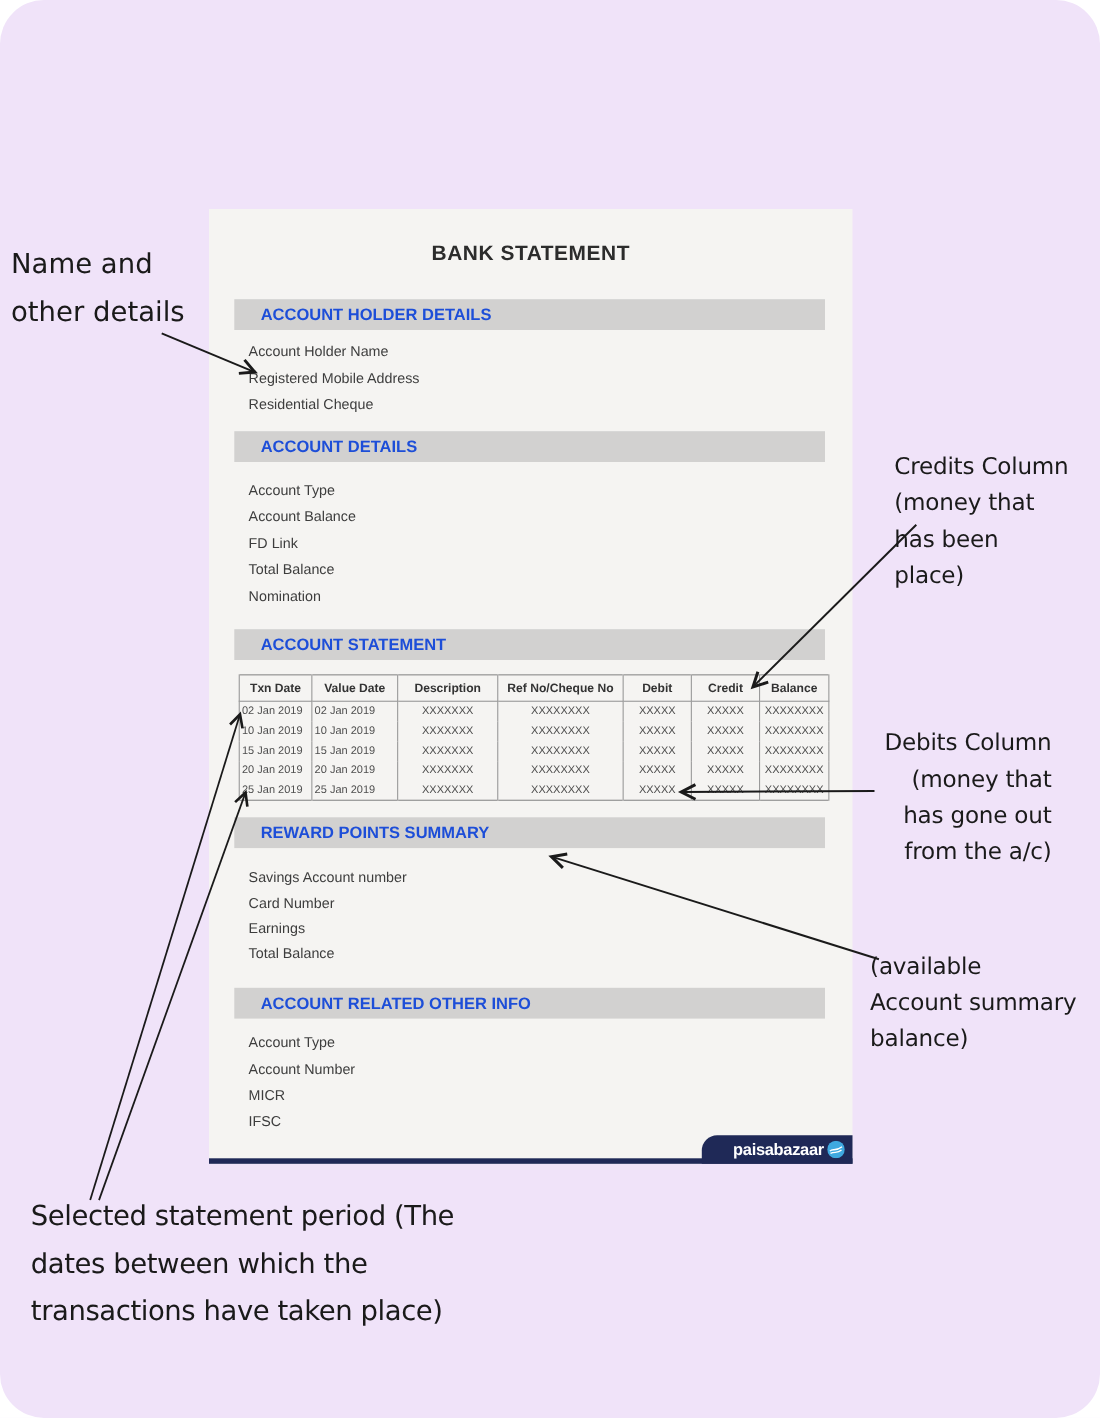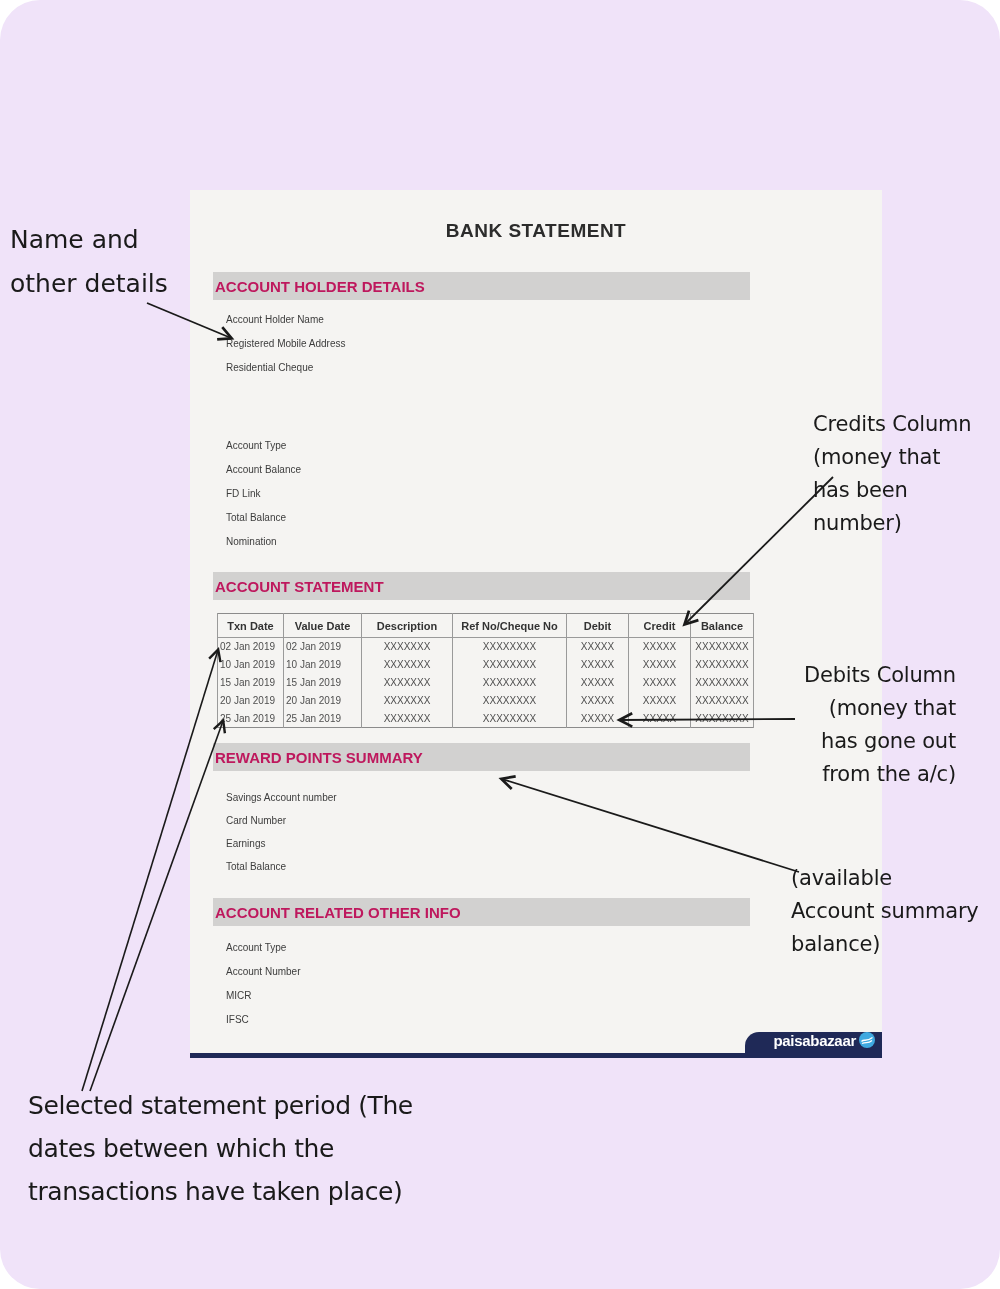--- a/index.html
+++ b/index.html
@@ -12,7 +12,7 @@
   .panel{position:absolute;inset:0;background:var(--panel);border-radius:40px;}
 
   
-  .doc{position:absolute;left:190px;top:190px;width:692px;height:868px;background:var(--paper);}
+  .doc{position:absolute;left:190px;top:190px;width:585px;height:868px;background:var(--paper);}
   .doc-title{position:absolute;left:0;top:30px;width:100%;text-align:center;
              font-size:19px;font-weight:bold;letter-spacing:.5px;color:#2c2c2c;}
   .bar{position:absolute;left:23px;width:537px;height:28px;background:var(--section-bar);

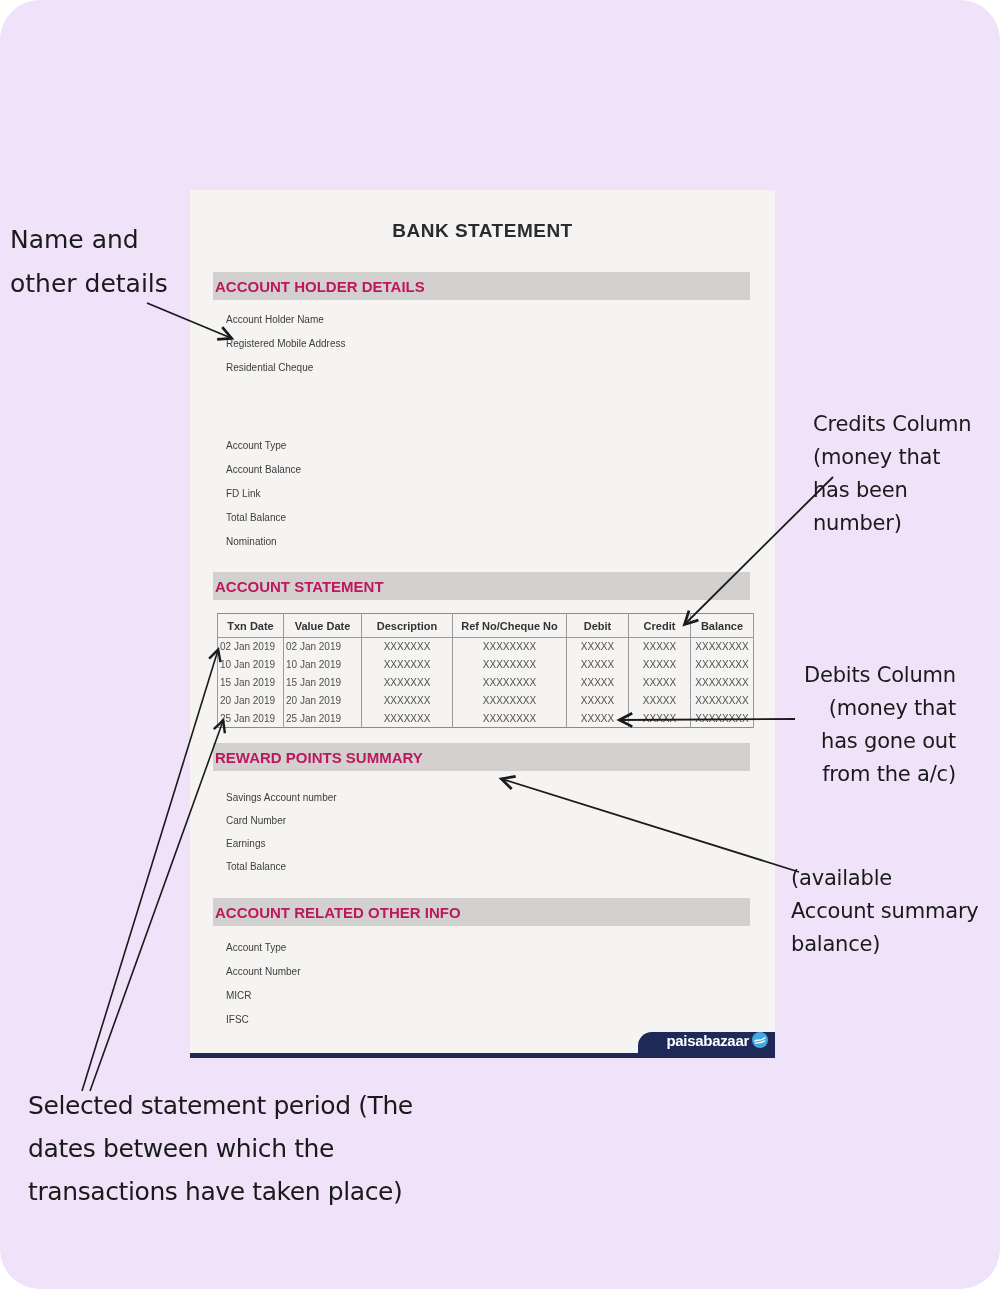--- a/index.html
+++ b/index.html
@@ -16,7 +16,7 @@
   .doc-title{position:absolute;left:0;top:30px;width:100%;text-align:center;
              font-size:19px;font-weight:bold;letter-spacing:.5px;color:#2c2c2c;}
   .bar{position:absolute;left:23px;width:537px;height:28px;background:var(--section-bar);
-       display:flex;align-items:center;padding-left:2px;font-size:15px;font-weight:bold;color:#be185d;}
+       display:flex;align-items:center;padding-left:24px;font-size:15px;font-weight:bold;color:#1d4ed8;}
   .bar1{top:82px;} .bar2{top:202px;} .bar3{top:382px;} .bar4{top:553px;} .bar5{top:708px;}
   .list{position:absolute;left:36px;font-size:10px;color:var(--doc-text);}
   .list1{top:118px;line-height:24px;} .list2{top:244px;line-height:24px;}

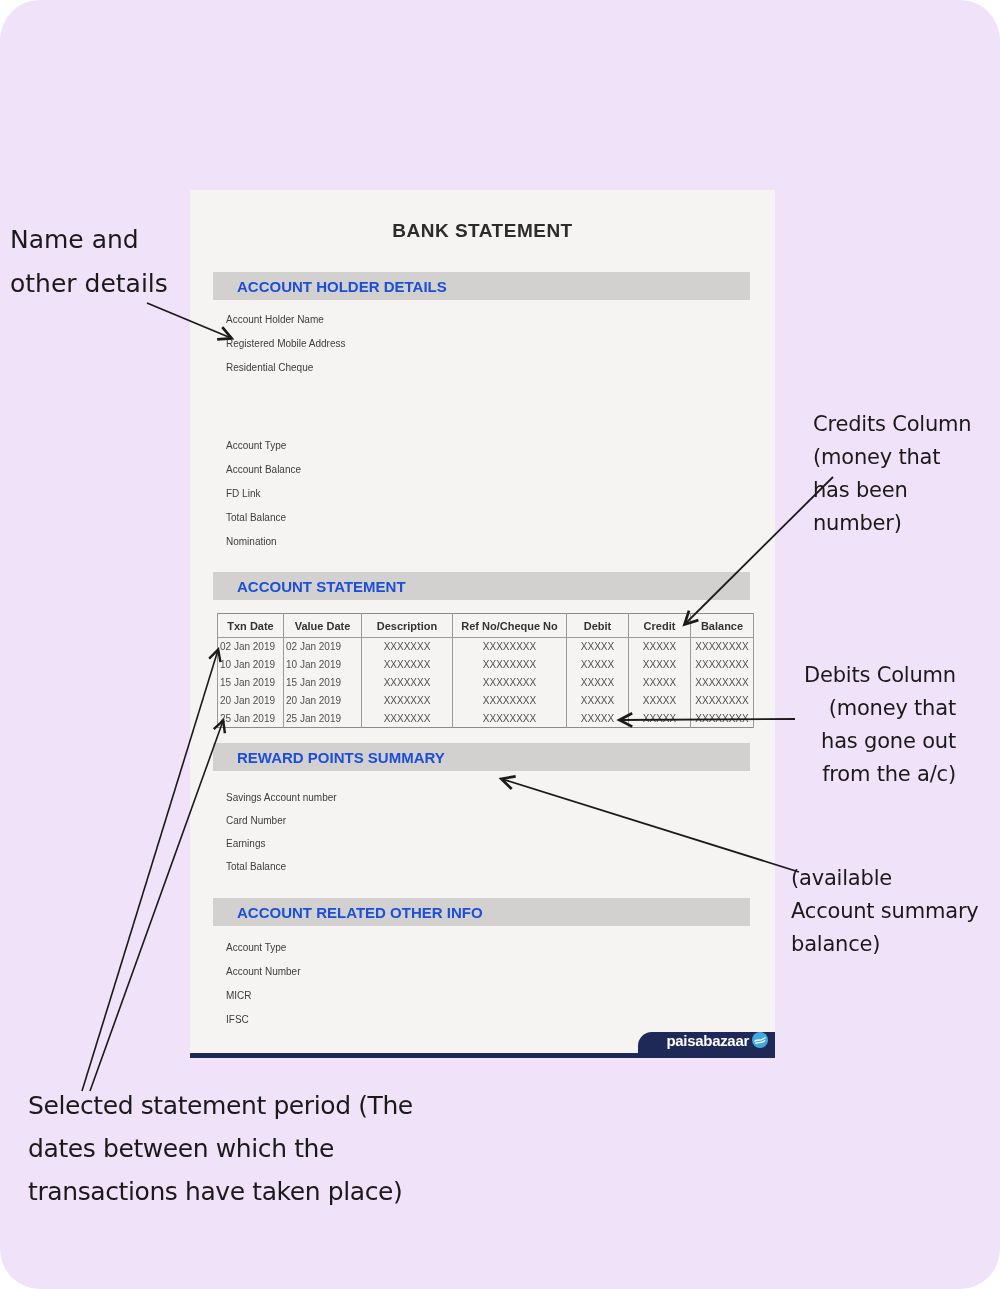--- a/index.html
+++ b/index.html
@@ -18,7 +18,7 @@
   .bar{position:absolute;left:23px;width:537px;height:28px;background:var(--section-bar);
        display:flex;align-items:center;padding-left:24px;font-size:15px;font-weight:bold;color:#1d4ed8;}
   .bar1{top:82px;} .bar2{top:202px;} .bar3{top:382px;} .bar4{top:553px;} .bar5{top:708px;}
-  .list{position:absolute;left:36px;font-size:10px;color:var(--doc-text);}
+  .list{position:absolute;left:36px;font-size:13px;color:var(--doc-text);}
   .list1{top:118px;line-height:24px;} .list2{top:244px;line-height:24px;}
   .list4{top:596px;line-height:23px;} .list5{top:746px;line-height:24px;}
 

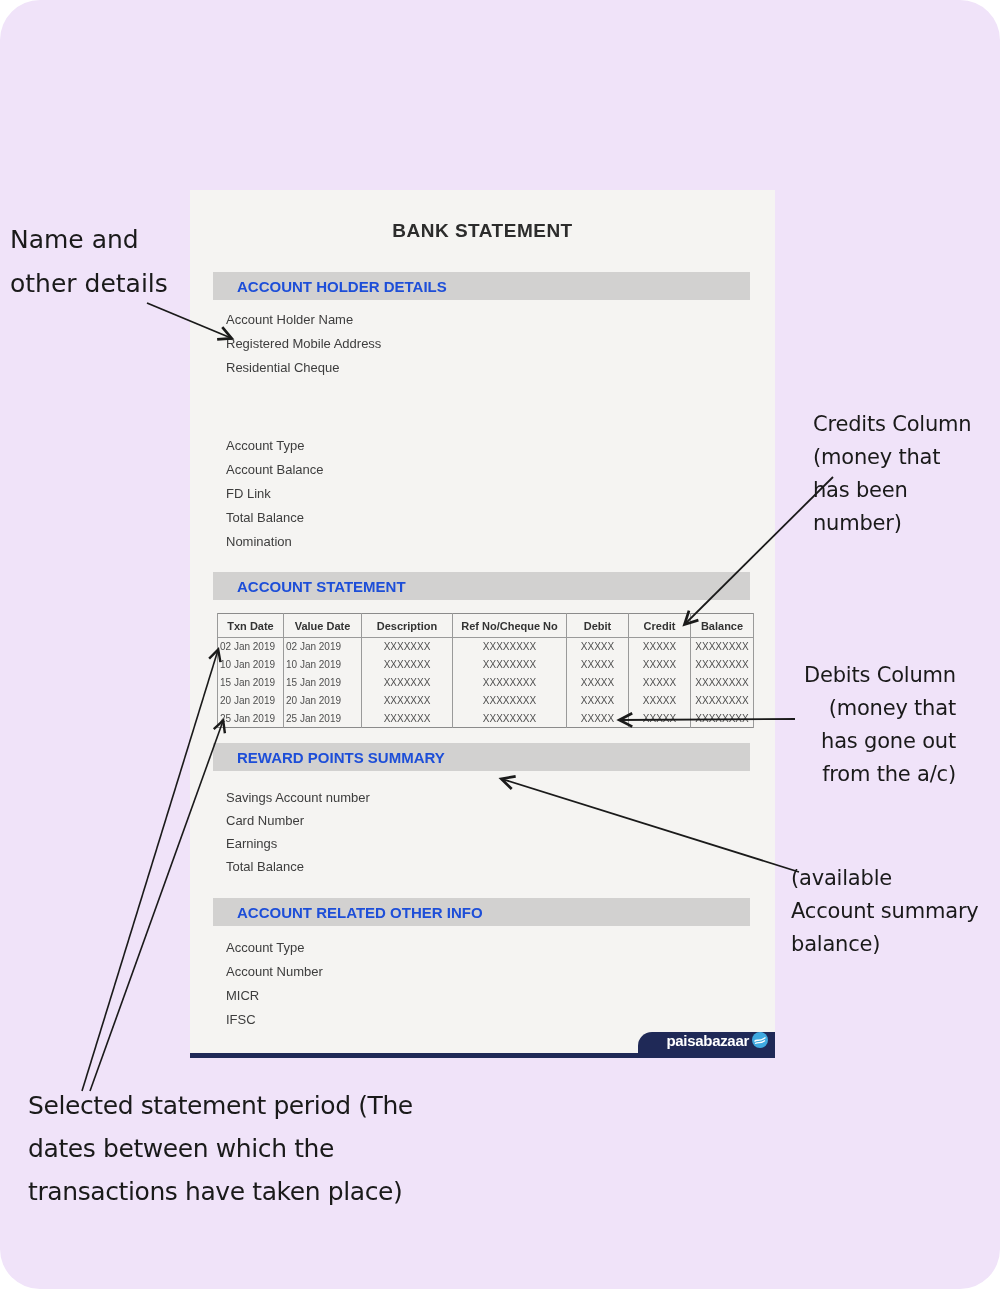--- a/index.html
+++ b/index.html
@@ -64,6 +64,7 @@
       <div>Residential Cheque</div>
     </div>
 
+  <div class="bar bar2">ACCOUNT DETAILS</div>
   <div class="list list2">
       <div>Account Type</div>
       <div>Account Balance</div>

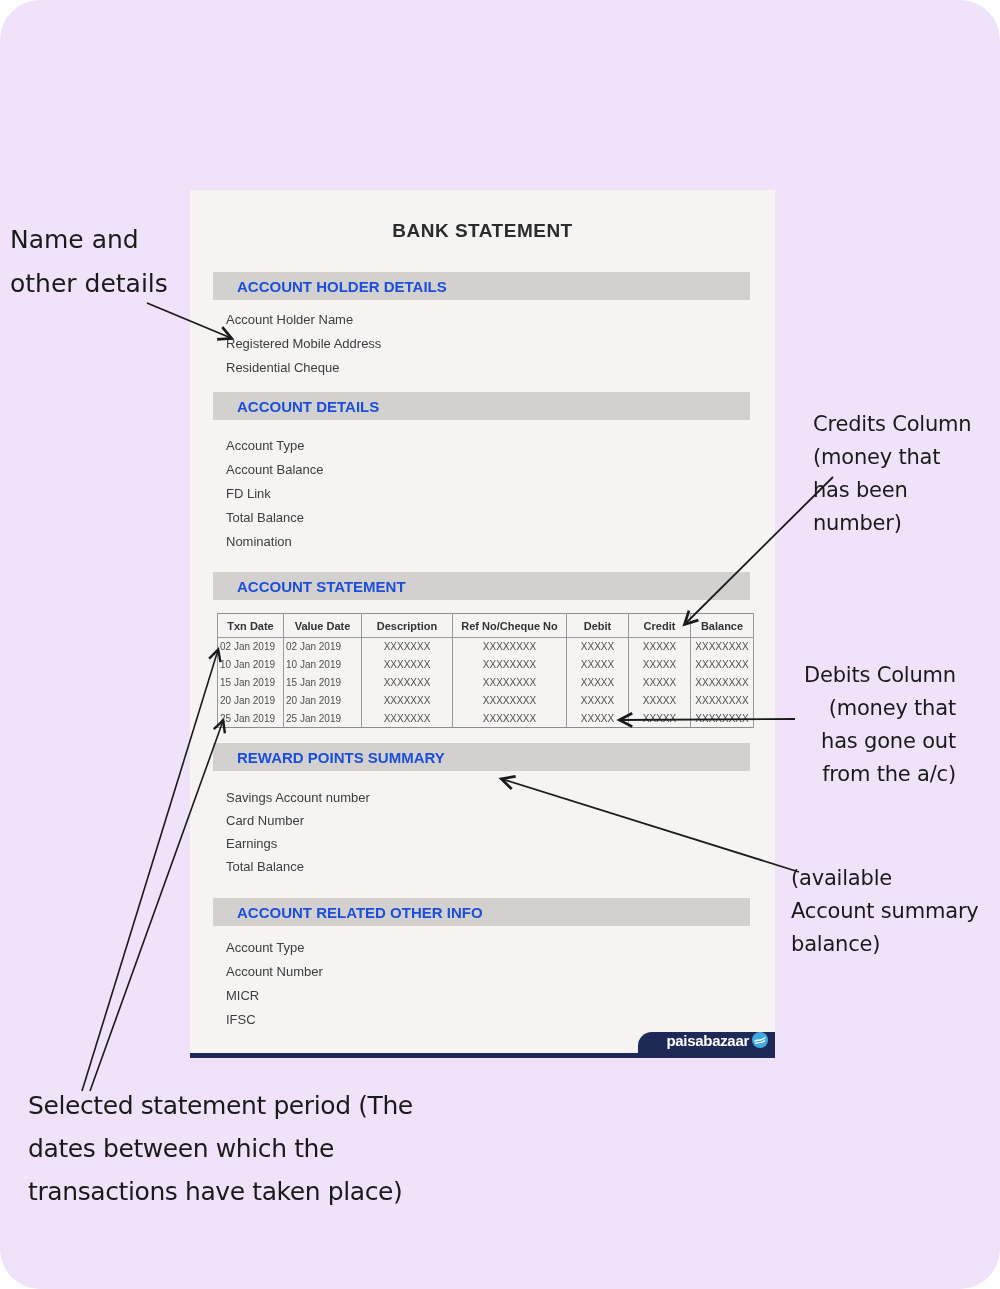--- a/index.html
+++ b/index.html
@@ -179,7 +179,7 @@
     <div>Credits Column</div>
     <div>(money that</div>
     <div>has been</div>
-    <div>number)</div>
+    <div>place)</div>
   </div>
 <div class="ann ann-right ann-debits">
     <div>Debits Column</div>

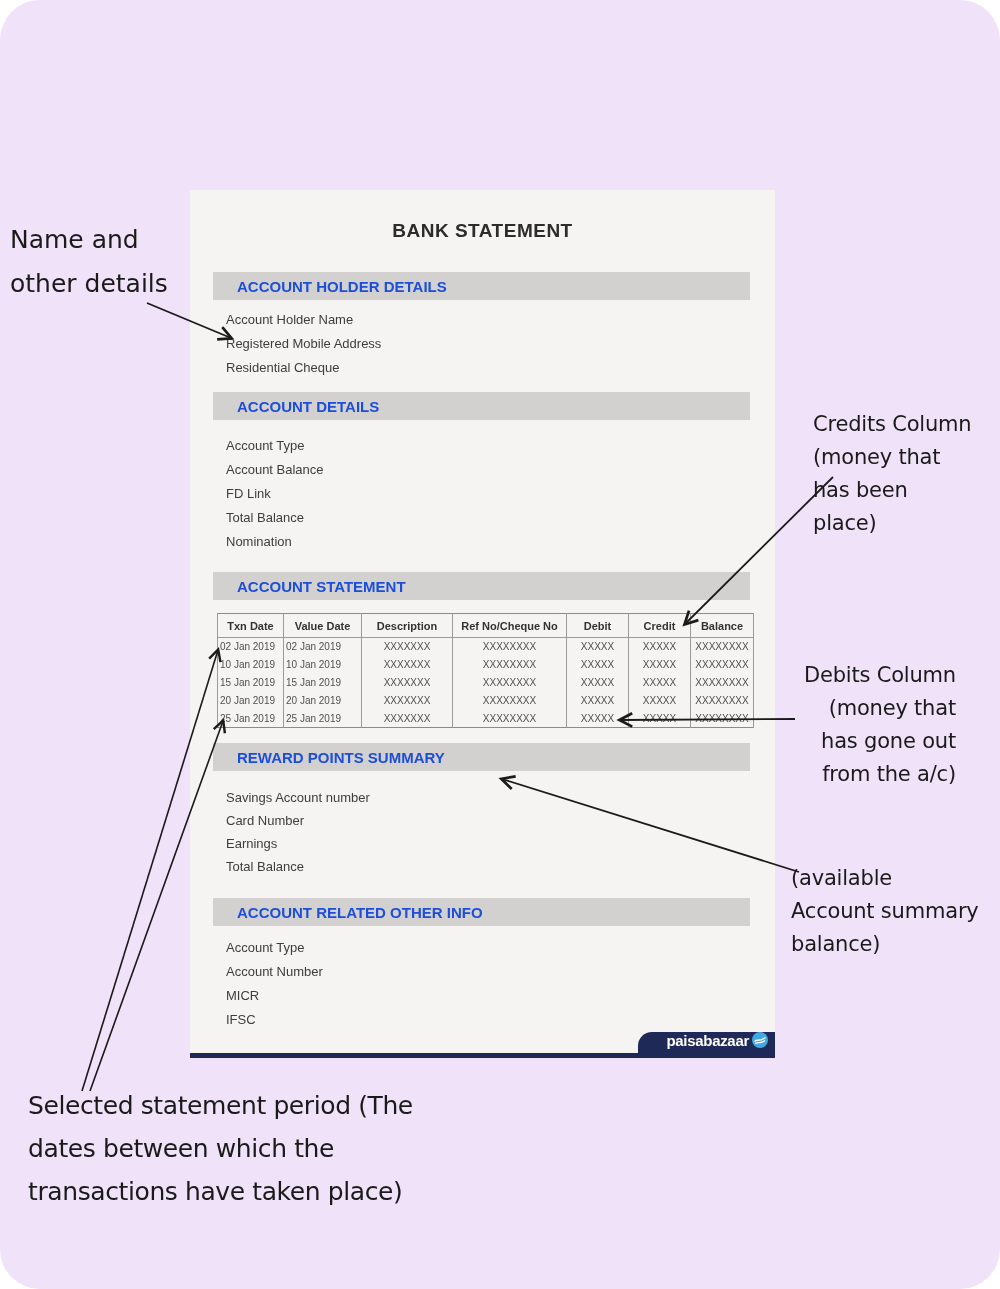--- a/index.html
+++ b/index.html
@@ -34,7 +34,7 @@
   
   .foot-strip{position:absolute;left:0;right:0;bottom:0;height:5px;background:var(--navy);}
   .logo-tab{position:absolute;right:0;bottom:0;width:137px;height:26px;background:var(--navy);
-            border-top-left-radius:14px;display:flex;align-items:flex-start;justify-content:flex-end;
+            border-top-left-radius:14px;display:flex;align-items:center;justify-content:flex-end;
             padding-right:7px;gap:3px;}
   .logo-text{color:#fff;font-size:15px;font-weight:bold;letter-spacing:-.3px;}
 

